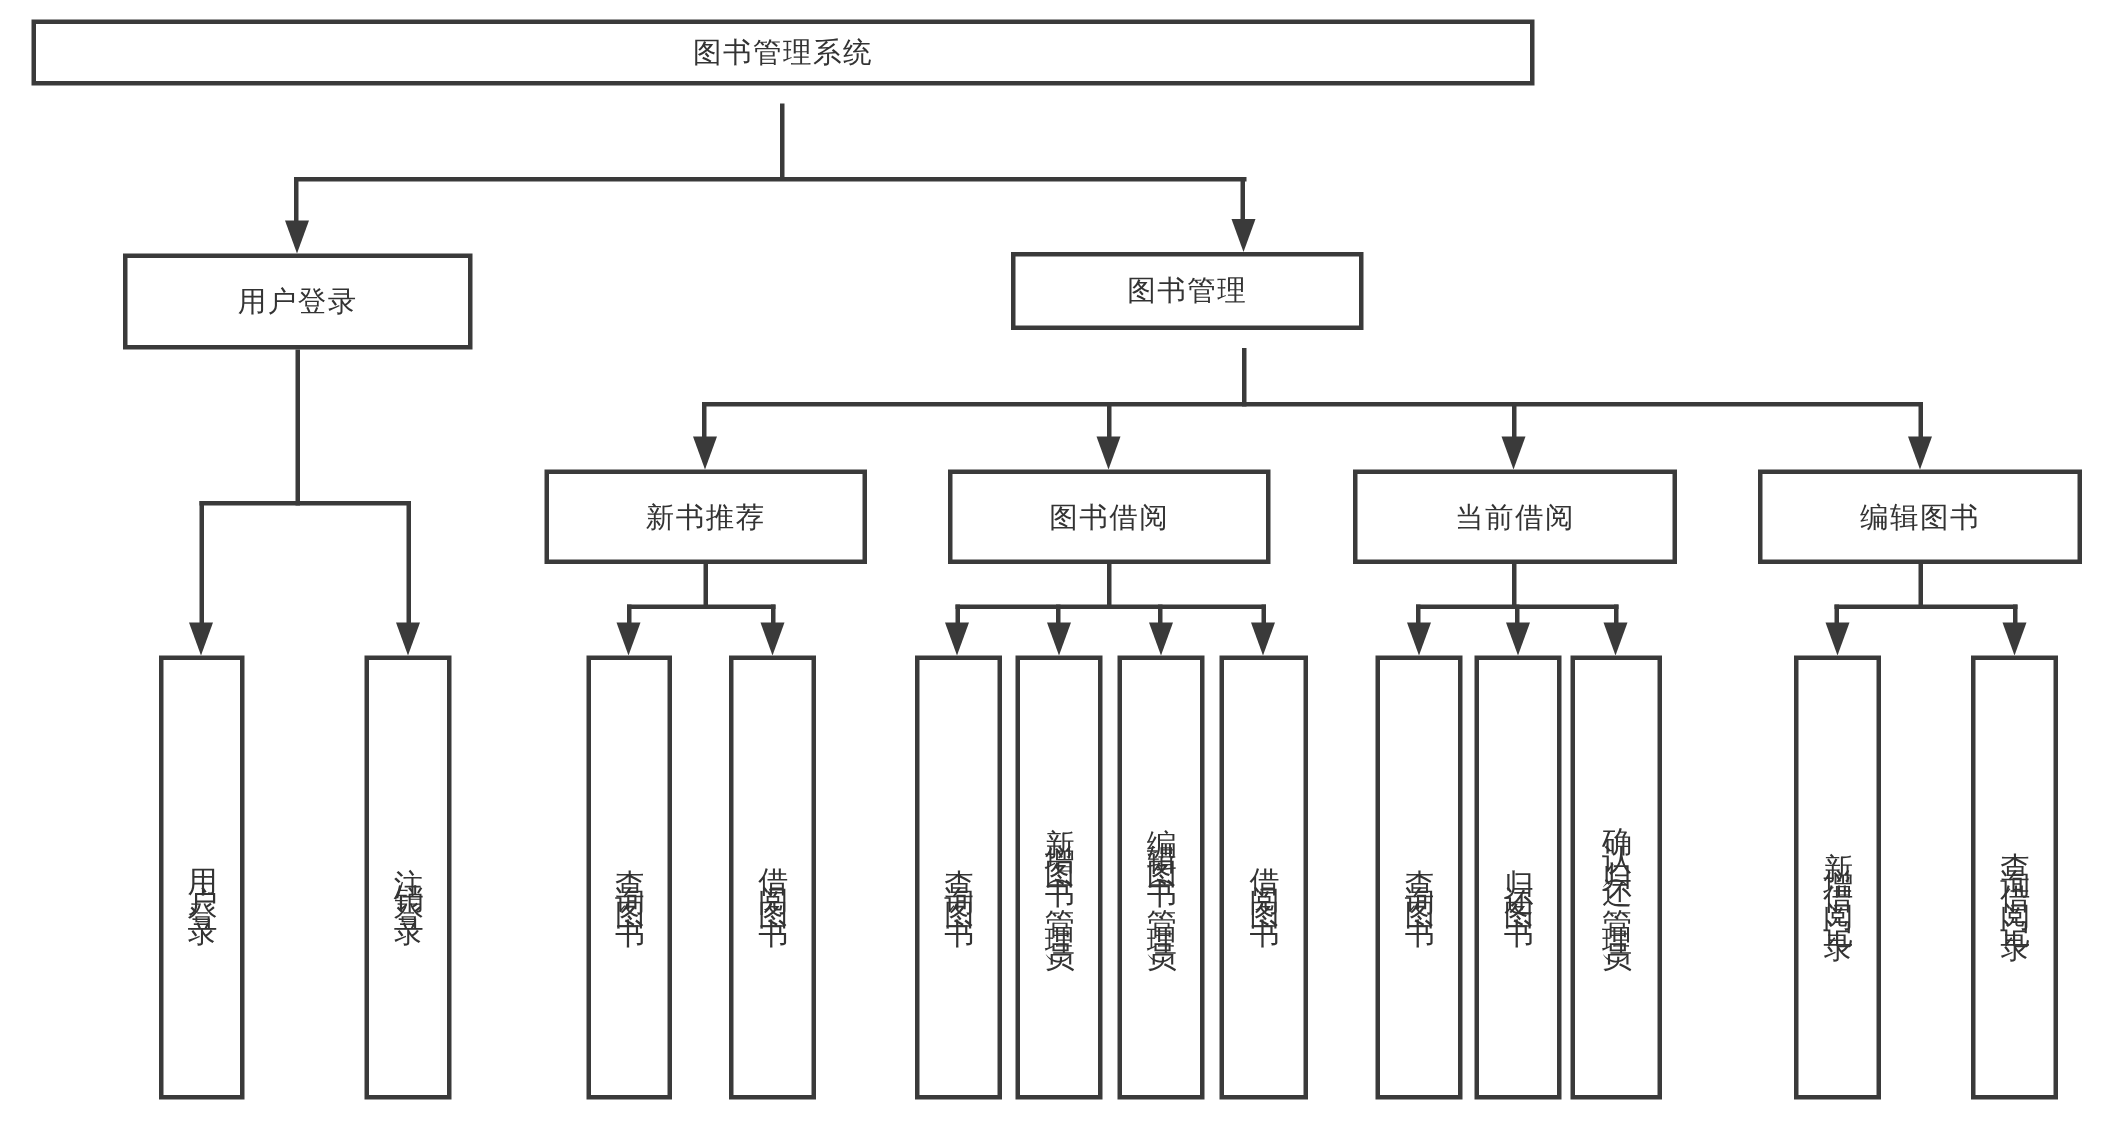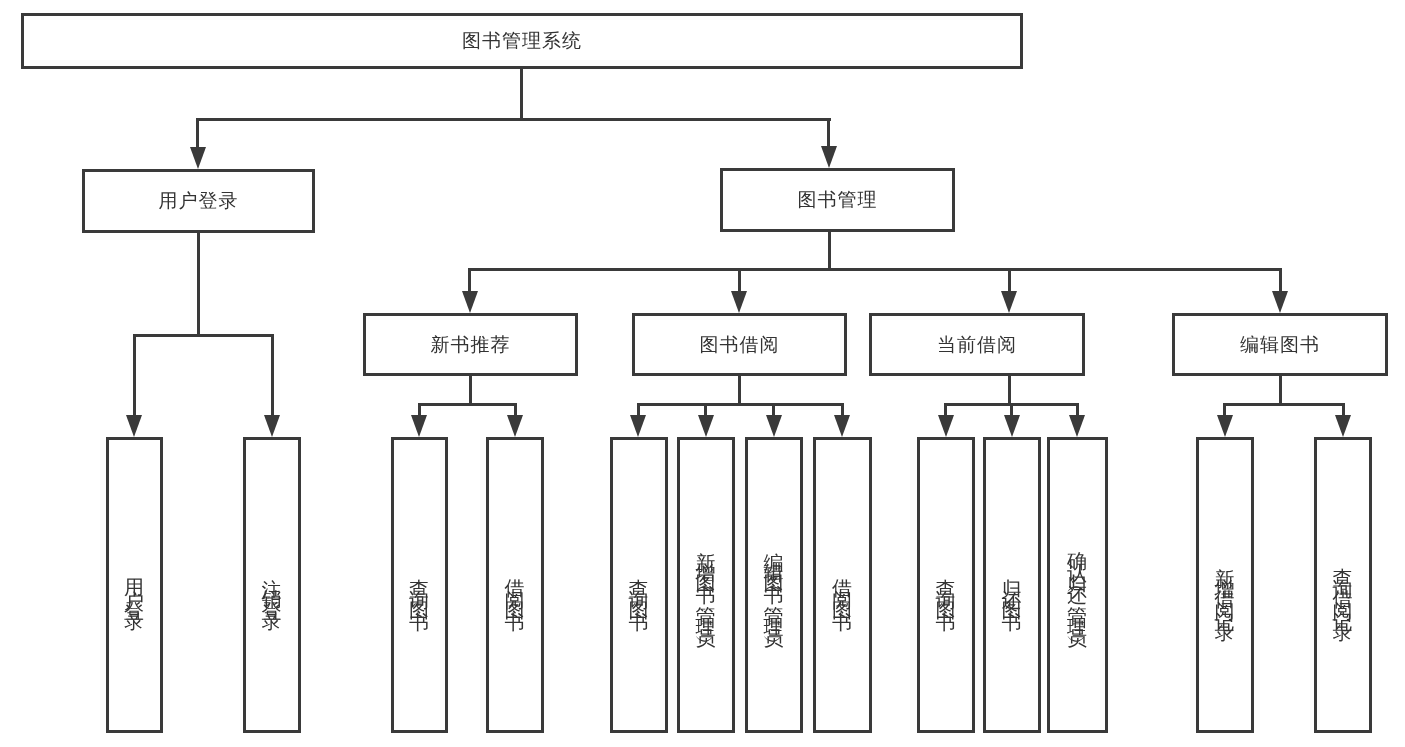--- a/index.html
+++ b/index.html
@@ -70,7 +70,7 @@
 
 <div class="stage">
 
-  <div class="box h" style="left:21px;top:13px;width:1002px;height:56px">
+  <div class="box h" style="left:21px;top:13px;width:1002px;height:44px">
     <span>图书管理系统</span>
   </div>
 

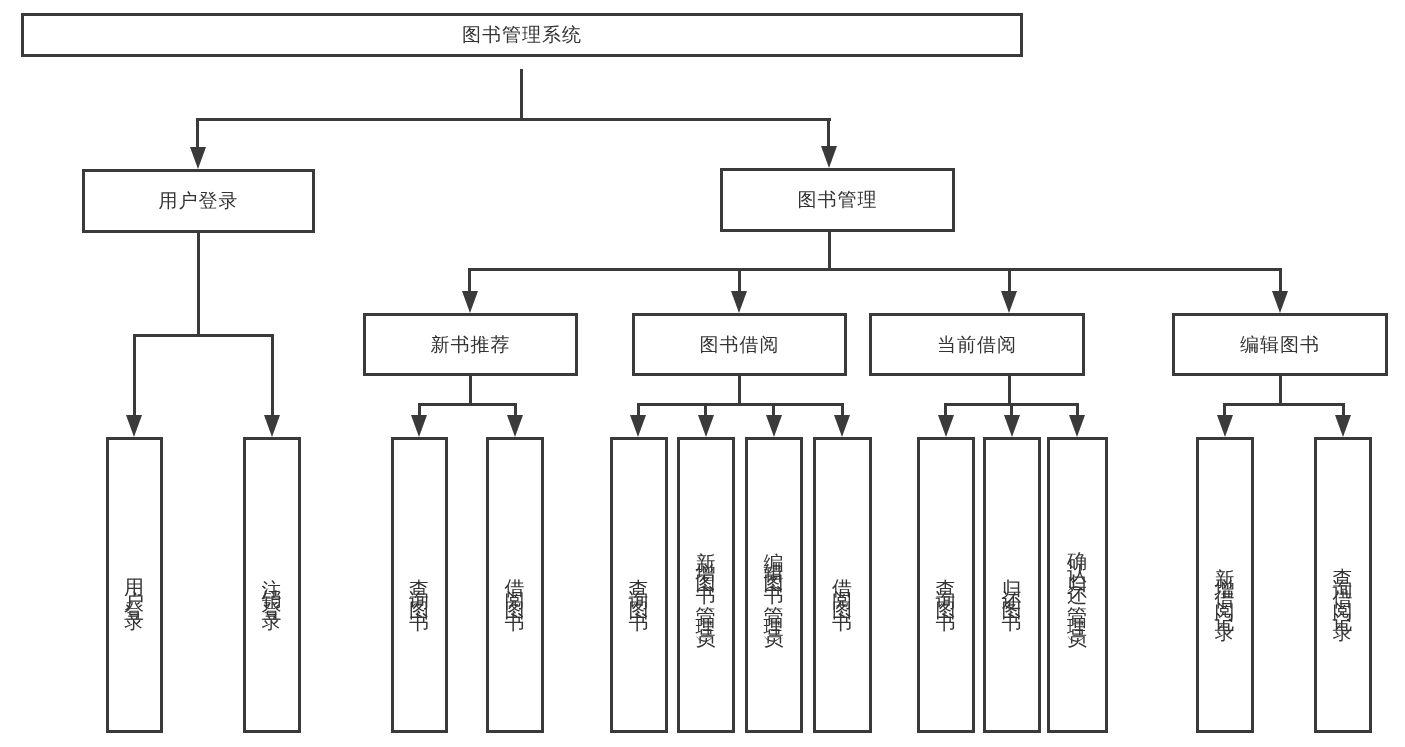--- a/index.html
+++ b/index.html
@@ -84,7 +84,7 @@
   <div class="box h" style="left:82px;top:169px;width:233px;height:64px">
     <span>用户登录</span>
   </div>
-  <div class="box h" style="left:720px;top:168px;width:235px;height:64px">
+  <div class="box h" style="left:674px;top:168px;width:235px;height:52px">
     <span>图书管理</span>
   </div>
 

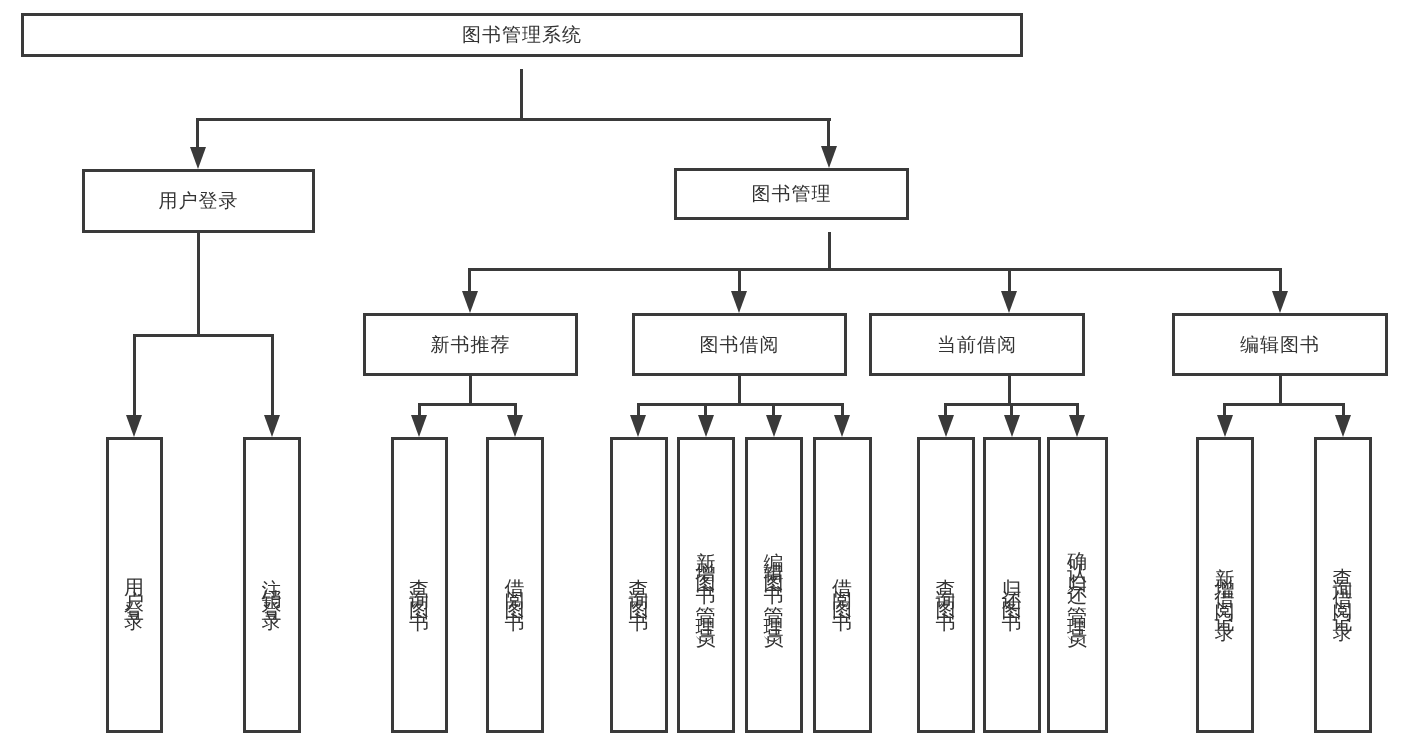--- a/index.html
+++ b/index.html
@@ -112,7 +112,7 @@
   <div class="box h" style="left:363px;top:313px;width:215px;height:63px">
     <span>新书推荐</span>
   </div>
-  <div class="box h" style="left:869px;top:313px;width:216px;height:63px">
+  <div class="box h" style="left:902px;top:313px;width:216px;height:63px">
     <span>当前借阅</span>
   </div>
   <div class="box h" style="left:1172px;top:313px;width:216px;height:63px">

